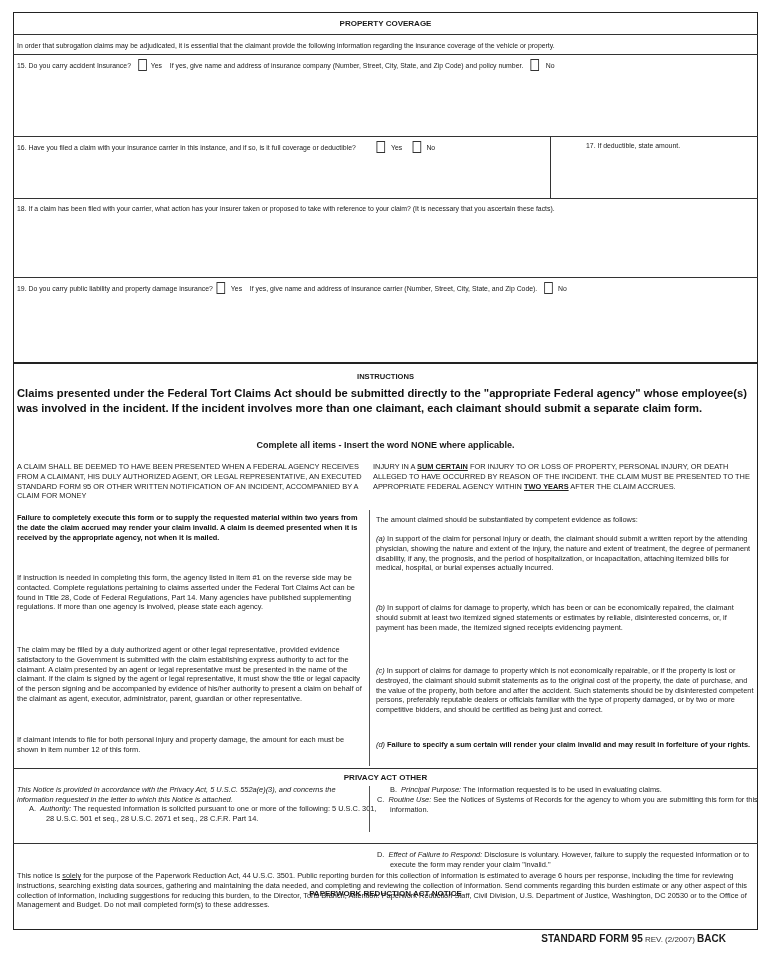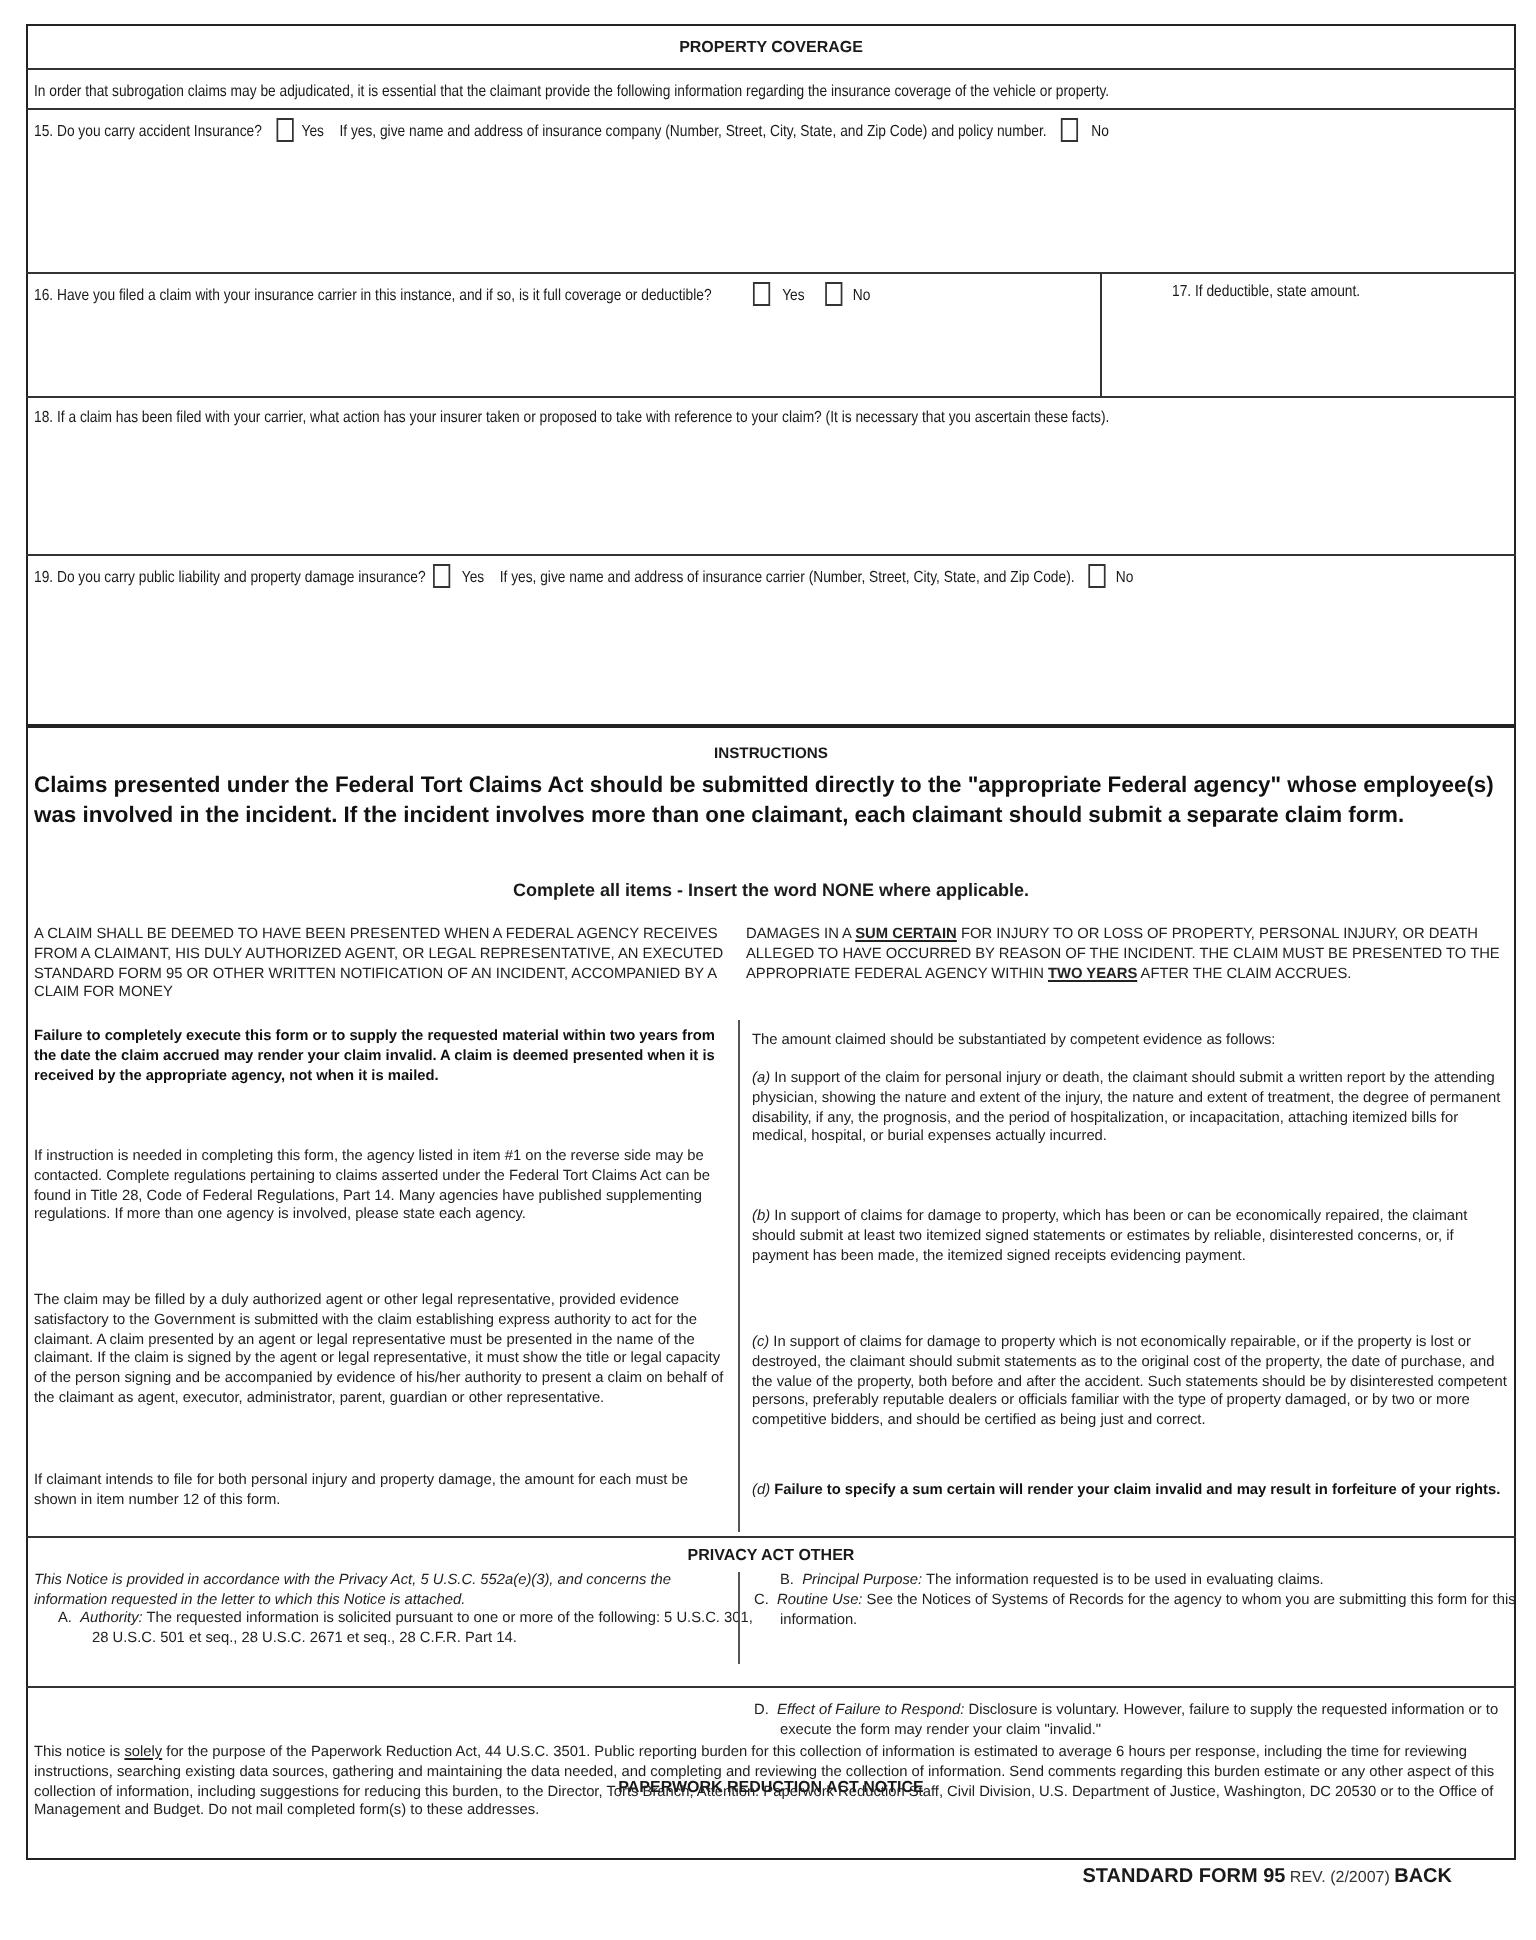--- a/index.html
+++ b/index.html
@@ -85,7 +85,7 @@
 
 <div class="abs para" style="left:17px; top:462px; width:355px;">A CLAIM SHALL BE DEEMED TO HAVE BEEN PRESENTED WHEN A FEDERAL AGENCY RECEIVES FROM A CLAIMANT, HIS DULY AUTHORIZED AGENT, OR LEGAL REPRESENTATIVE, AN EXECUTED STANDARD FORM 95 OR OTHER WRITTEN NOTIFICATION OF AN INCIDENT, ACCOMPANIED BY A CLAIM FOR MONEY</div>
 <div class="abs para" style="left:373px; top:462px; width:384px;">
-  <span>DAMAGES IN A </span><span class="u">SUM CERTAIN</span><span> FOR INJURY TO OR LOSS OF PROPERTY, PERSONAL INJURY, OR DEATH ALLEGED TO HAVE OCCURRED BY REASON OF THE INCIDENT. THE CLAIM MUST BE PRESENTED TO THE APPROPRIATE FEDERAL AGENCY WITHIN </span><span class="u">TWO YEARS</span><span> AFTER THE CLAIM ACCRUES.</span>
+  <span>INJURY IN A </span><span class="u">SUM CERTAIN</span><span> FOR INJURY TO OR LOSS OF PROPERTY, PERSONAL INJURY, OR DEATH ALLEGED TO HAVE OCCURRED BY REASON OF THE INCIDENT. THE CLAIM MUST BE PRESENTED TO THE APPROPRIATE FEDERAL AGENCY WITHIN </span><span class="u">TWO YEARS</span><span> AFTER THE CLAIM ACCRUES.</span>
 </div>
 
 <div class="vline" style="left:369px; top:510px; height:256px; border-left-color:#555;"></div>

